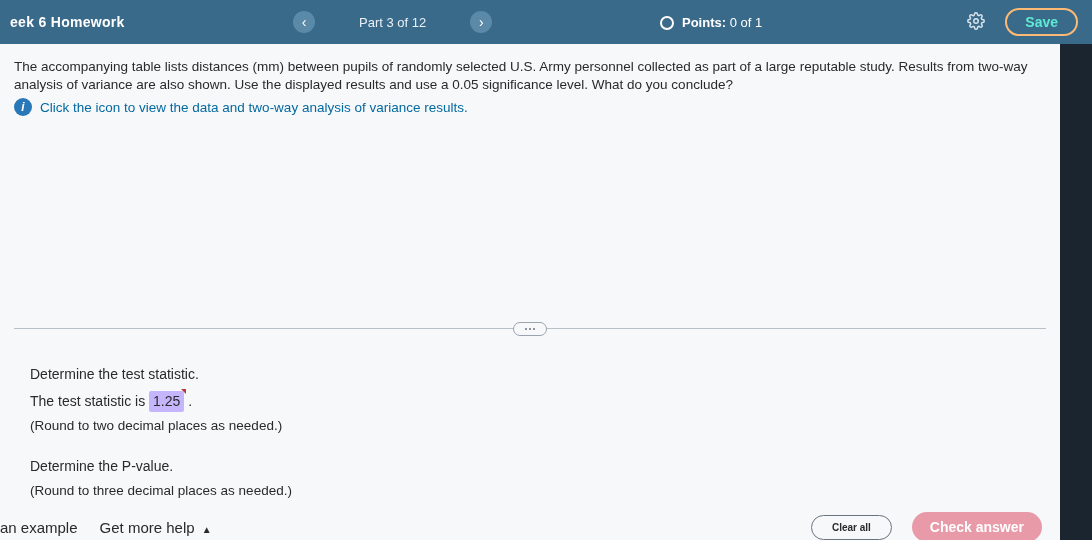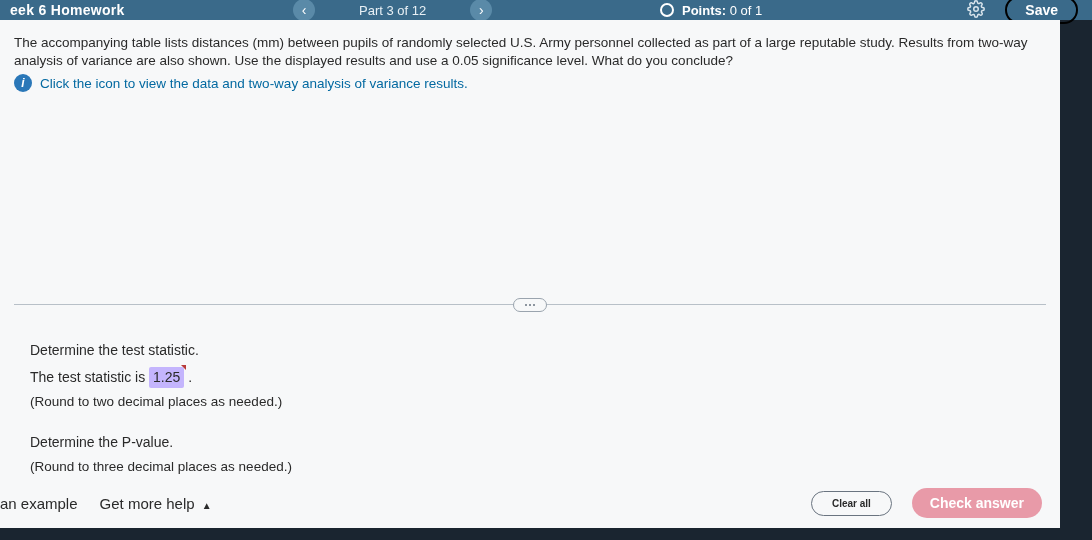--- a/index.html
+++ b/index.html
@@ -13,7 +13,7 @@
     }
     .top-bar {
       background: #3a6a8a;
-      height: 20px;
+      height: 44px;
       display: flex;
       align-items: center;
       color: #fff;

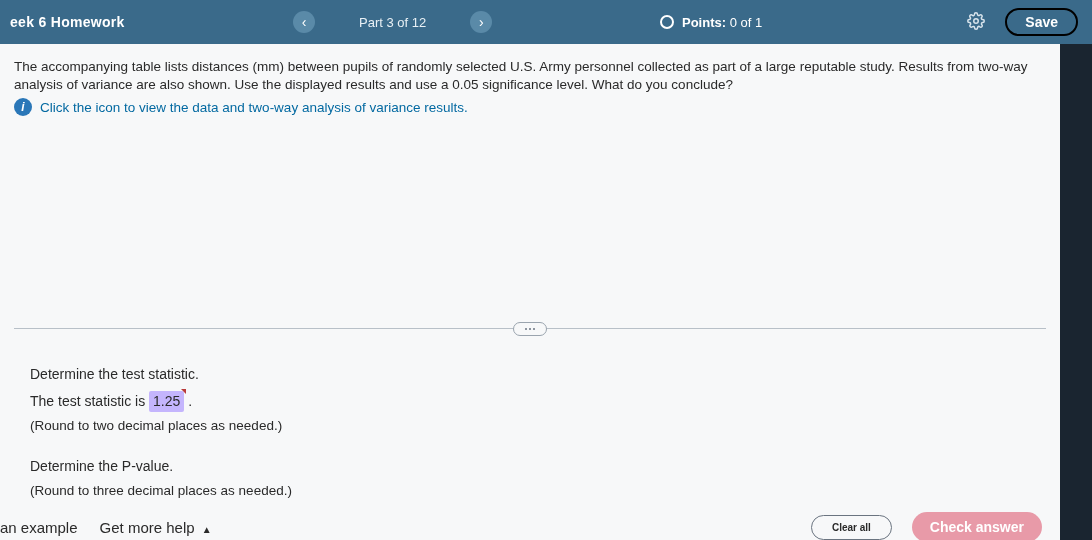--- a/index.html
+++ b/index.html
@@ -51,7 +51,7 @@
       position: absolute;
       left: 660px;
       display: flex;
-      align-items: flex-start;
+      align-items: flex-end;
       gap: 8px;
       font-size: 13px;
     }

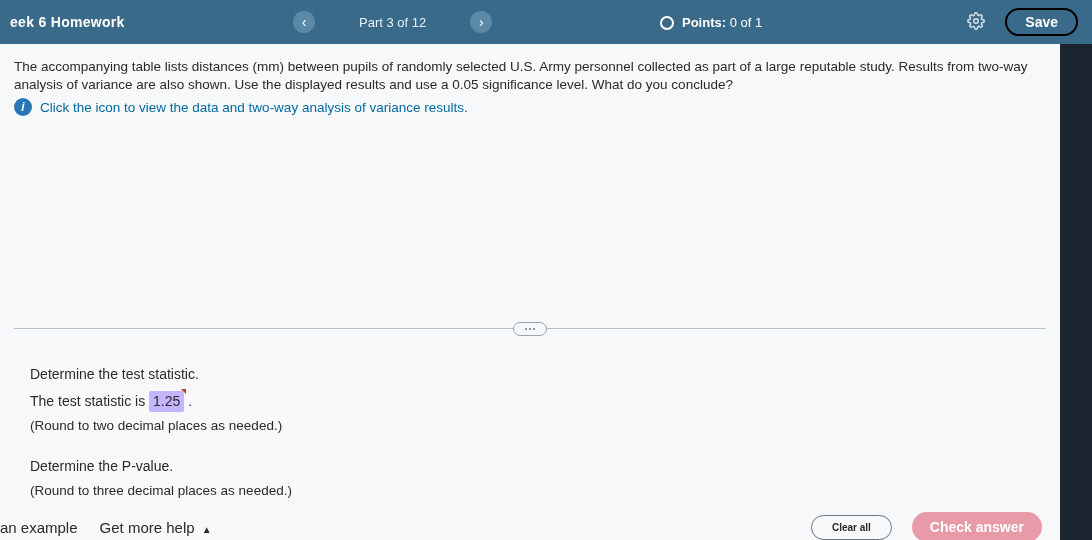--- a/index.html
+++ b/index.html
@@ -67,10 +67,10 @@
     }
     .gear-icon { color: #d8e4ec; cursor: pointer; }
     .save-btn {
-      border: 2px solid #000000;
+      border: 2px solid #fdba74;
       border-radius: 16px;
       padding: 4px 18px;
-      color: #ffffff;
+      color: #5eead4;
       font-weight: bold;
       font-size: 14px;
       cursor: pointer;

